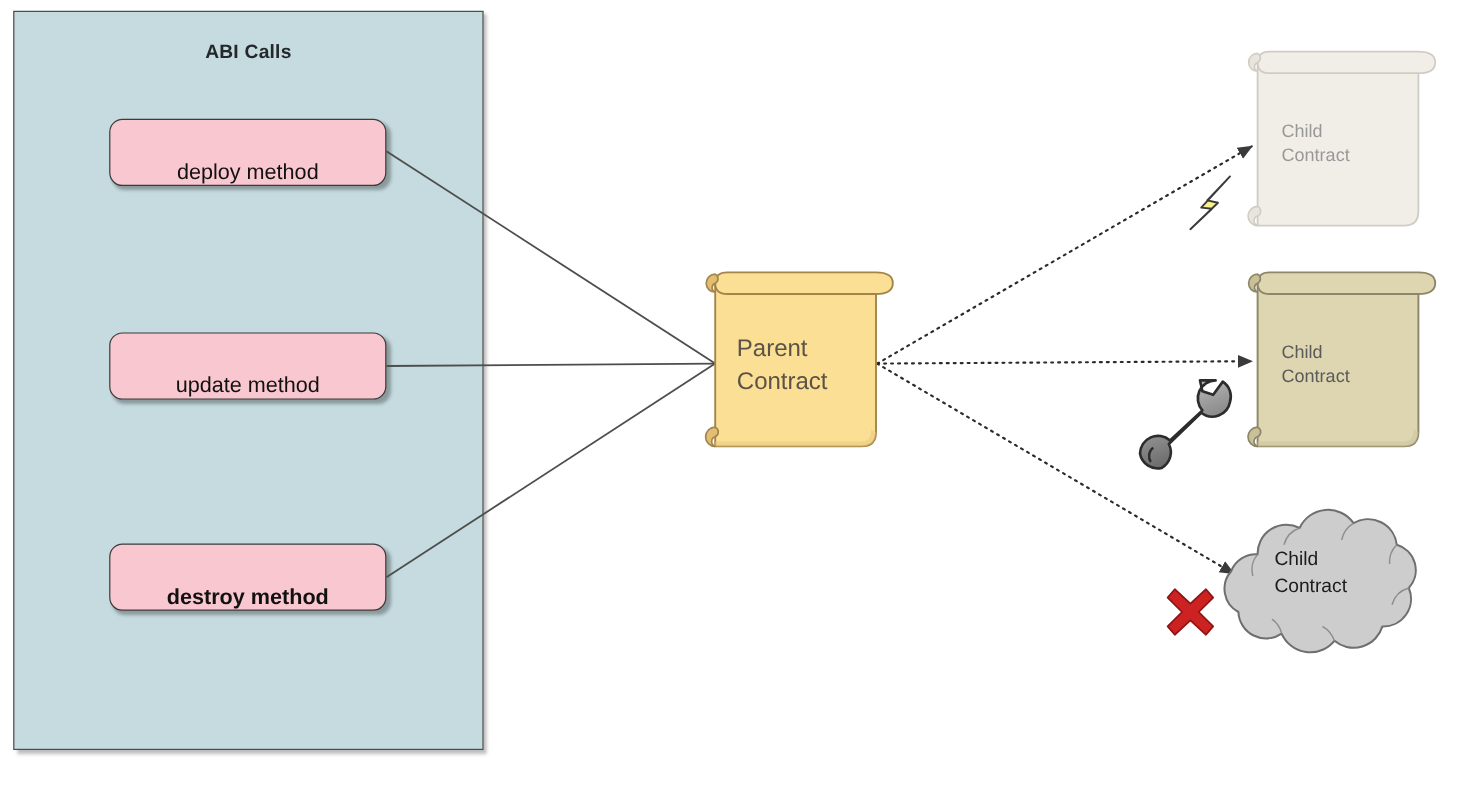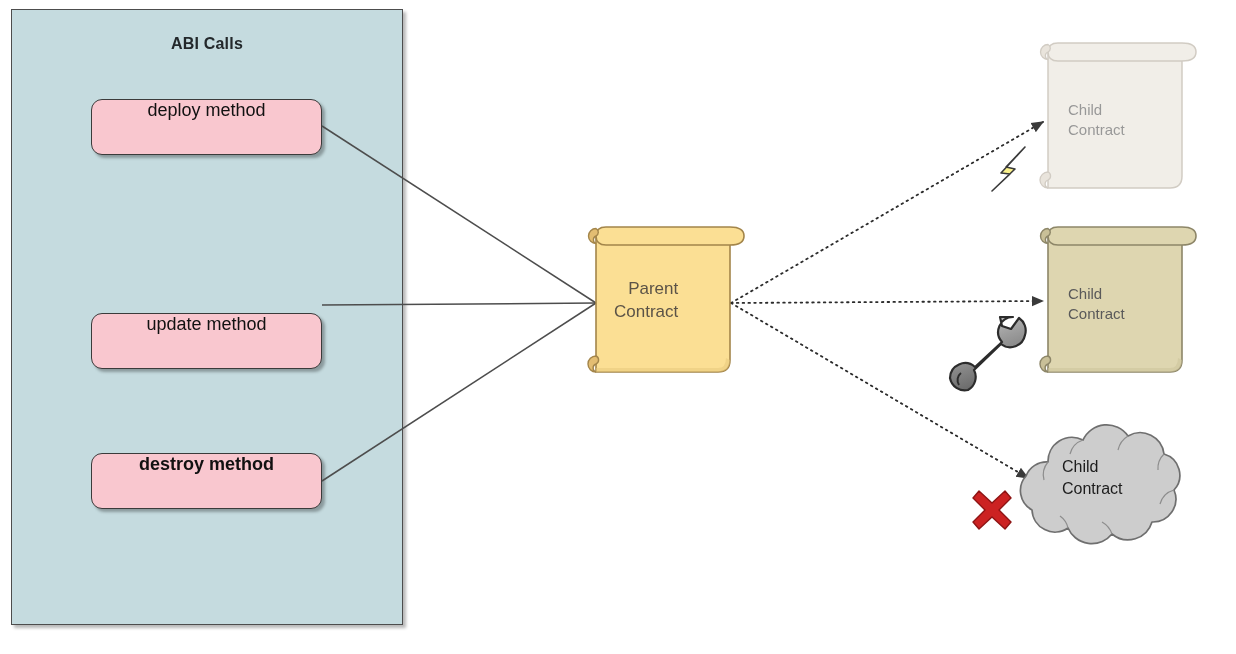--- a/index.html
+++ b/index.html
@@ -28,7 +28,7 @@
     position:absolute;width:231px;height:56px;
     background:#f9c7cf;border:1.4px solid #3b3b3b;border-radius:11px;
     box-shadow:3px 3px 3px rgba(0,0,0,0.30);
-    display:flex;align-items:flex-start;justify-content:center;
+    display:flex;align-items:flex-end;justify-content:center;
     font-size:18px;color:#111111;box-sizing:border-box;
   }
   #m-deploy {left:91px;top:99px;}

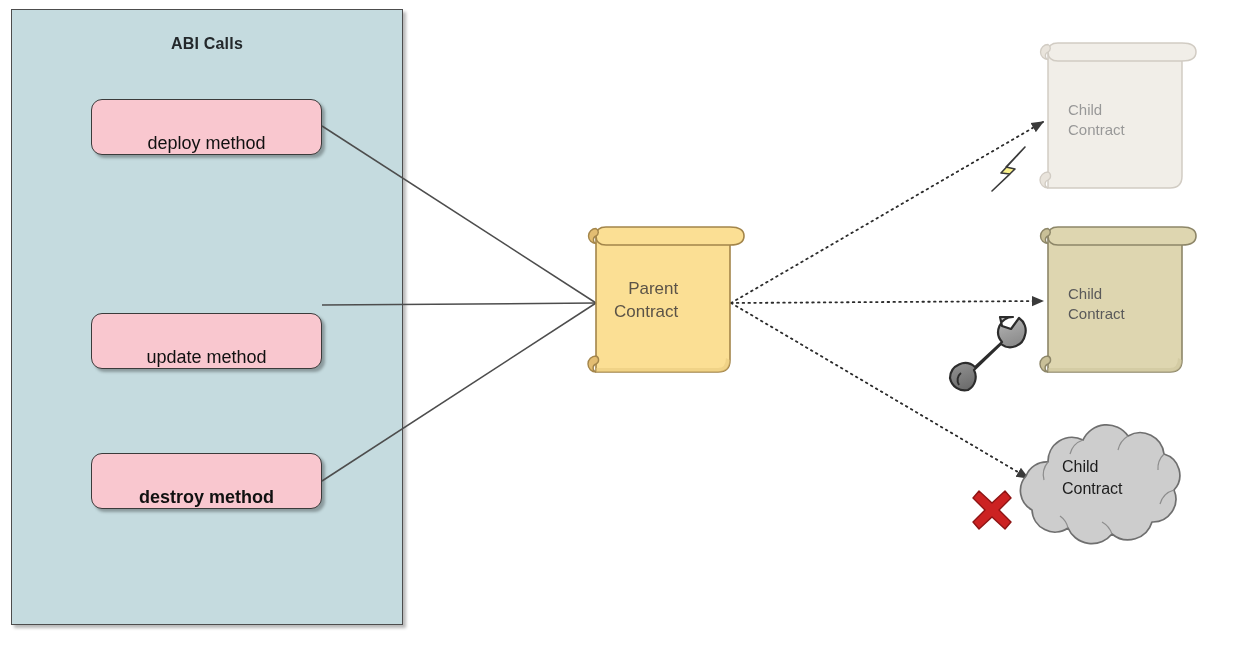--- a/index.html
+++ b/index.html
@@ -48,7 +48,7 @@
 
   
   #parent-contract{left:578px;top:222px;width:180px;height:160px;z-index:4;}
-  #parent-contract .label{left:36px;top:56px;color:#5b5347;font-size:17px;text-align:right;}
+  #parent-contract .label{left:36px;top:56px;color:#5b5347;font-size:20px;}
 
   
   #child-contract-1{left:1030px;top:38px;width:180px;height:160px;z-index:2;opacity:.62;}

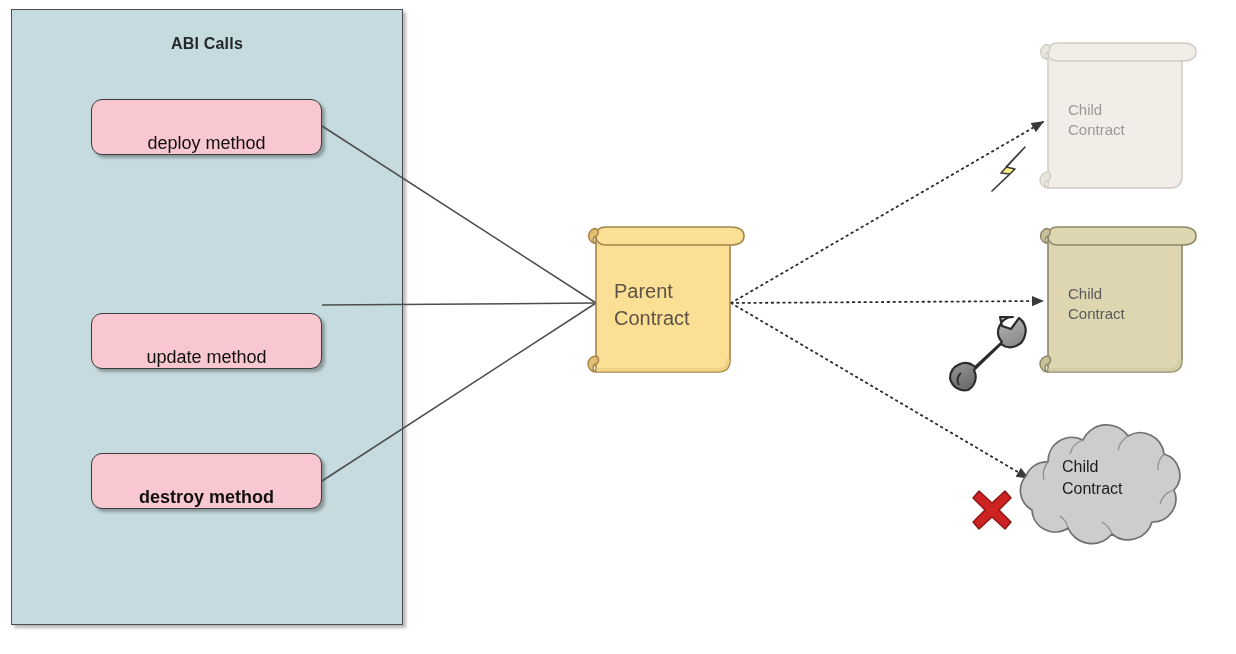--- a/index.html
+++ b/index.html
@@ -32,7 +32,7 @@
     font-size:18px;color:#111111;box-sizing:border-box;
   }
   #m-deploy {left:91px;top:99px;}
-  #m-update {left:91px;top:277px;margin-top:36px;}
+  #m-update {left:91px;top:277px;}
   #m-destroy{left:91px;top:453px;font-weight:bold;}
 
   

